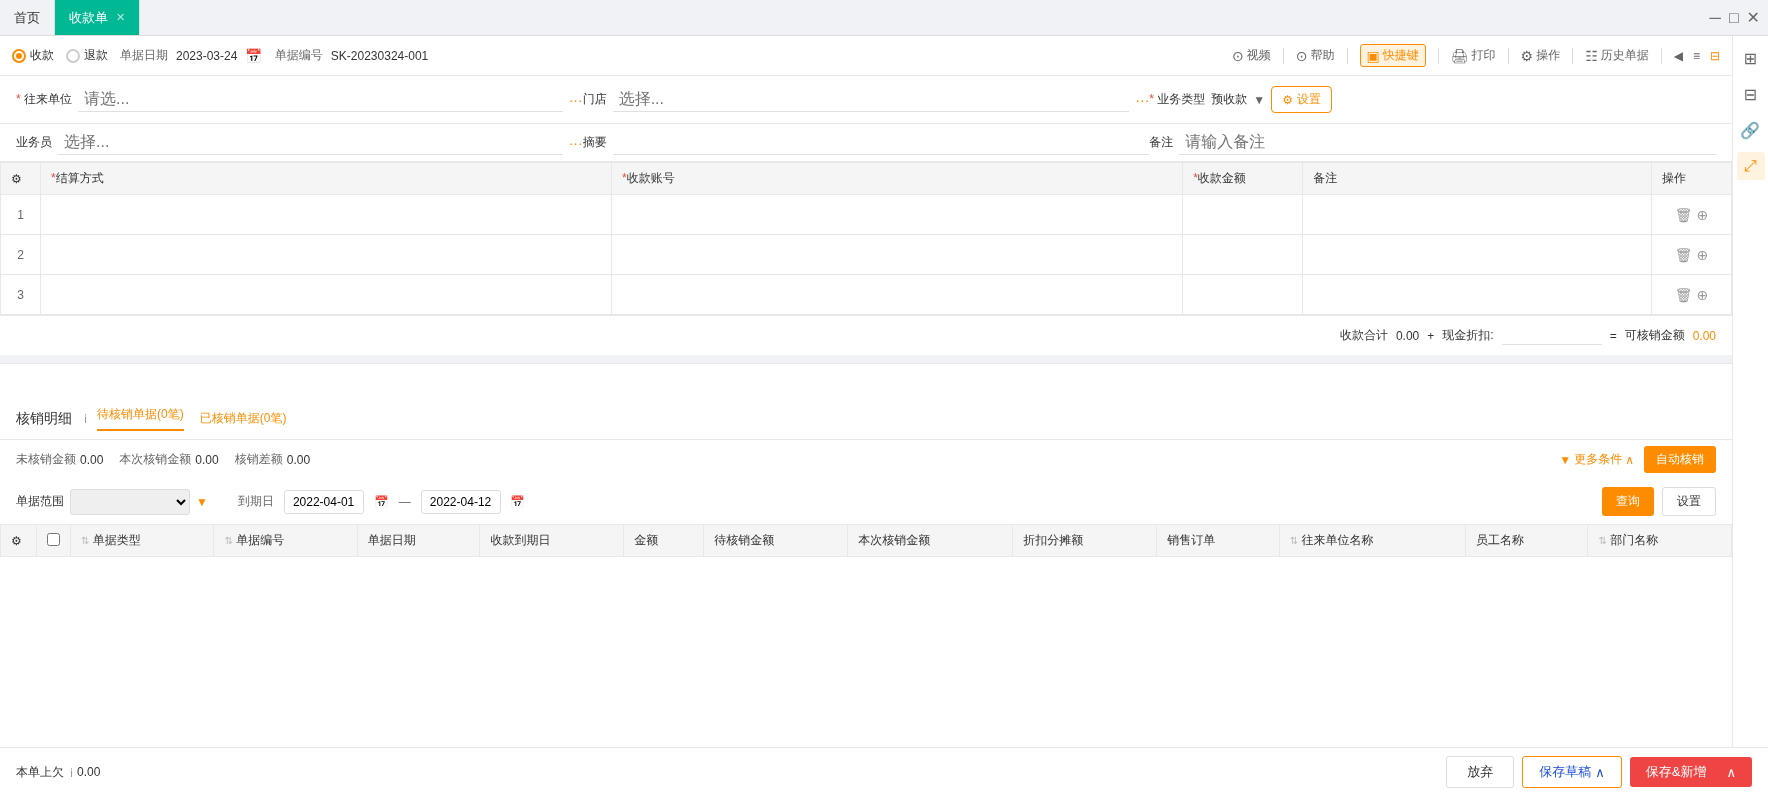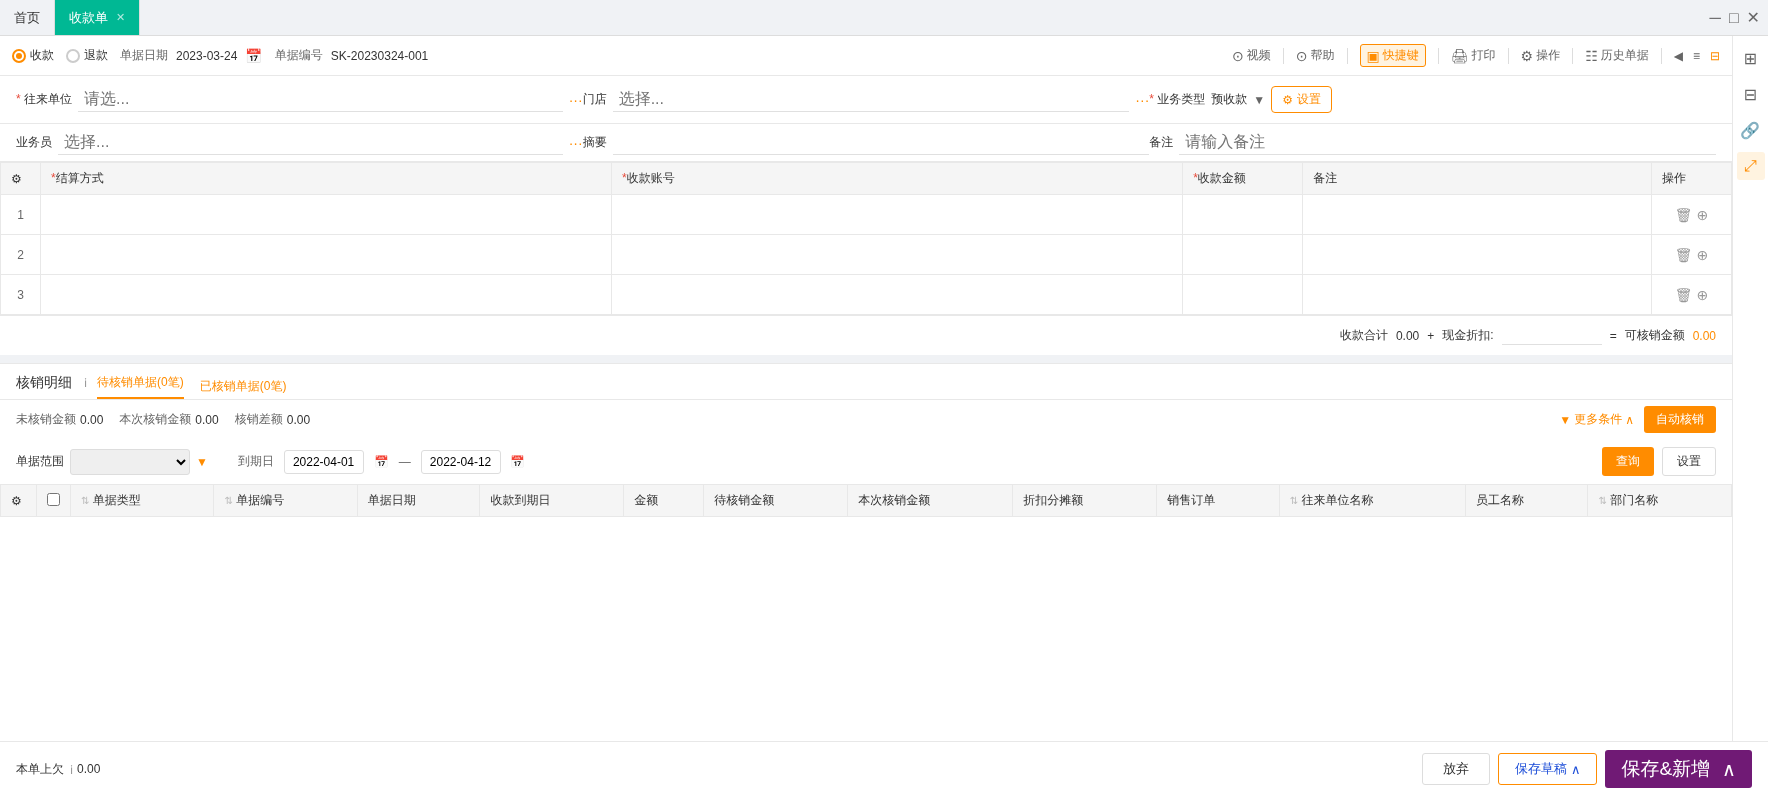--- a/index.html
+++ b/index.html
@@ -96,7 +96,7 @@
 
     
     .verify-section { background: #fff; margin-top: 8px; flex: 1; overflow-y: auto; border-top: 1px solid #e8e8e8; }
-    .verify-header { padding: 10px 16px 0; display: flex; align-items: flex-start; gap: 10px; border-bottom: 1px solid #e8e8e8; }
+    .verify-header { padding: 10px 16px 8px; display: flex; align-items: center; gap: 10px; border-bottom: 1px solid #e8e8e8; margin-top: 32px; }
     .verify-title { font-size: 14px; font-weight: 500; color: #333; }
     .verify-tabs { display: flex; gap: 16px; align-items: center; }
     .verify-tab { color: #ff8c00; cursor: pointer; font-size: 12px; display: flex; align-items: center; gap: 2px; }

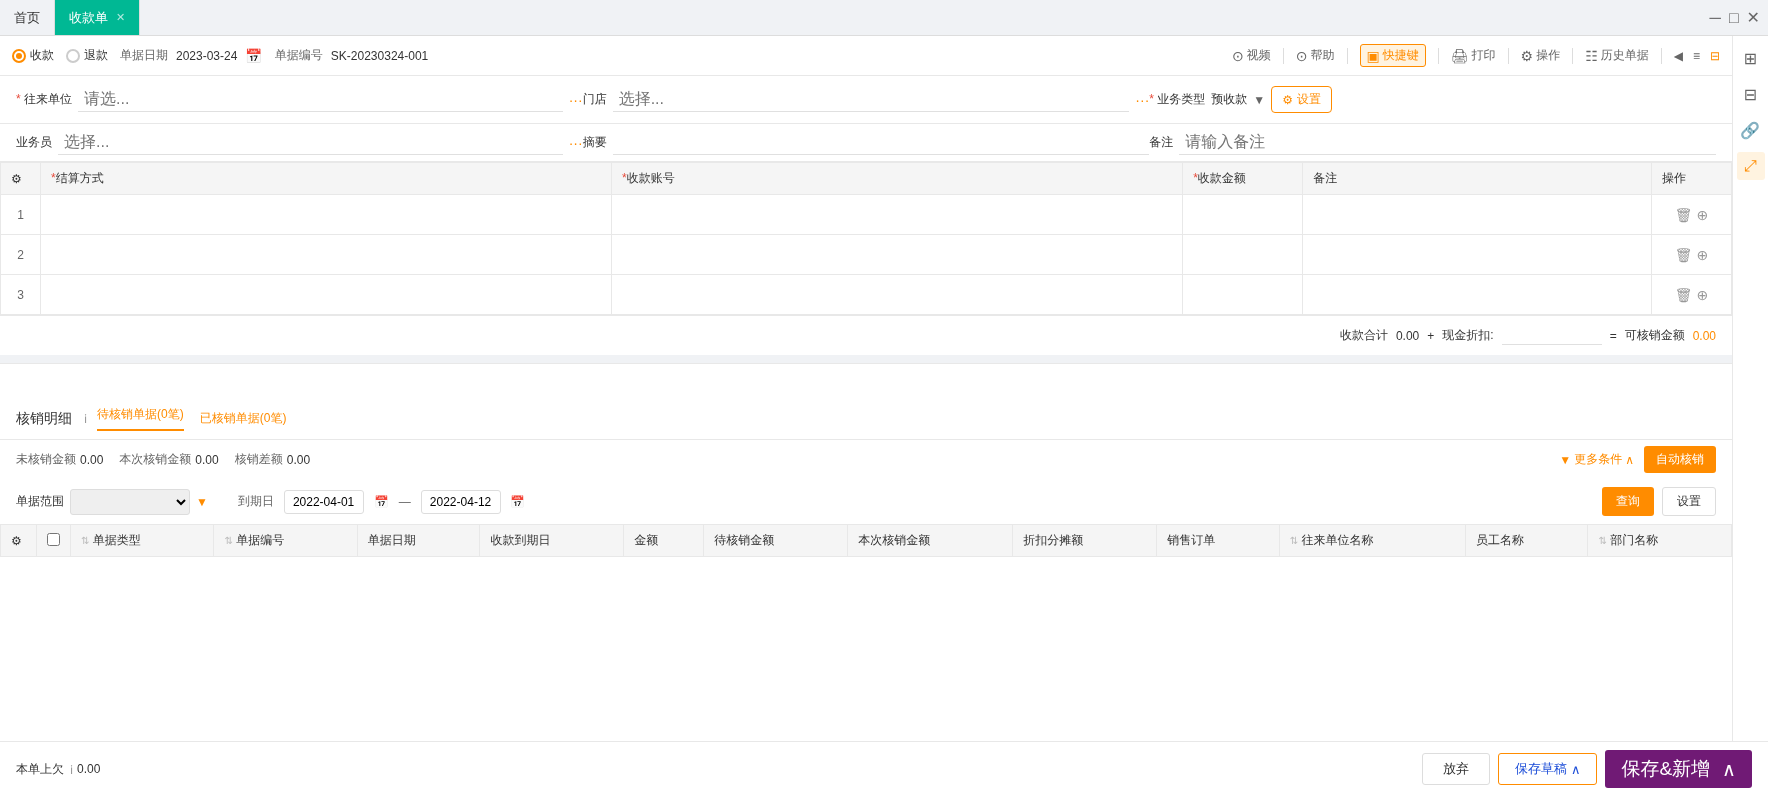--- a/index.html
+++ b/index.html
@@ -160,9 +160,9 @@
       display: flex; align-items: center; gap: 4px;
     }
     .save-new-btn {
-      background: #701a75; color: #fff; border: none; border-radius: 3px;
-      padding: 6px 16px; cursor: pointer; font-size: 19px;
-      display: flex; align-items: center; gap: 12px;
+      background: #ef4444; color: #fff; border: none; border-radius: 3px;
+      padding: 6px 16px; cursor: pointer; font-size: 13px;
+      display: flex; align-items: center; gap: 20px;
     }
 
     

